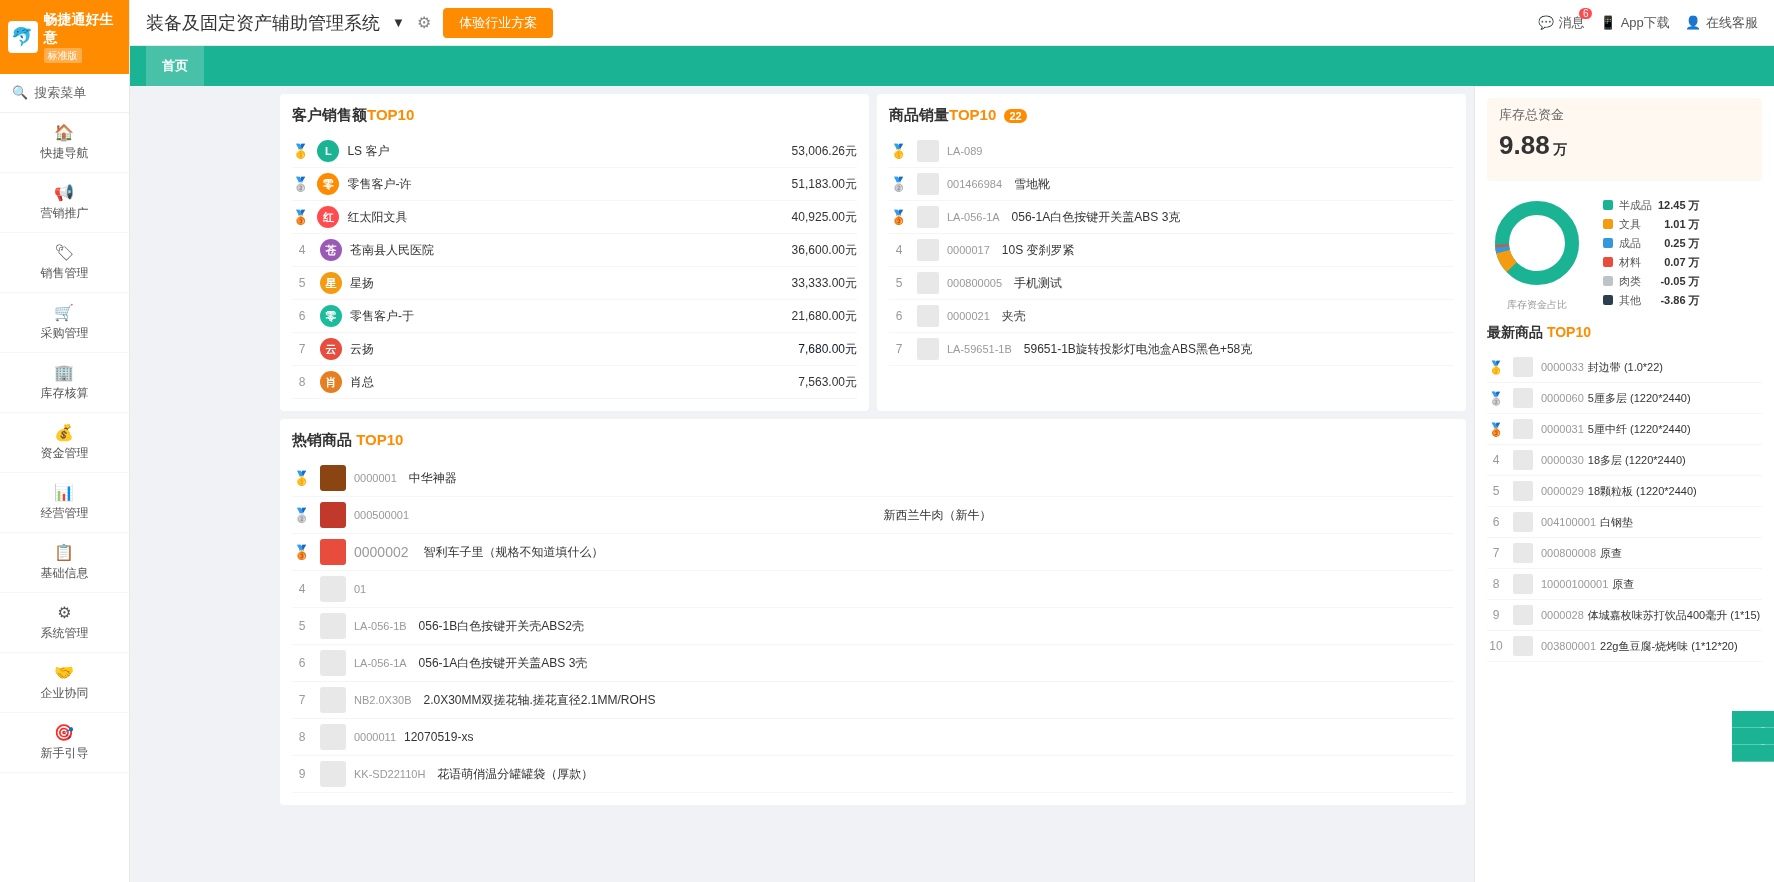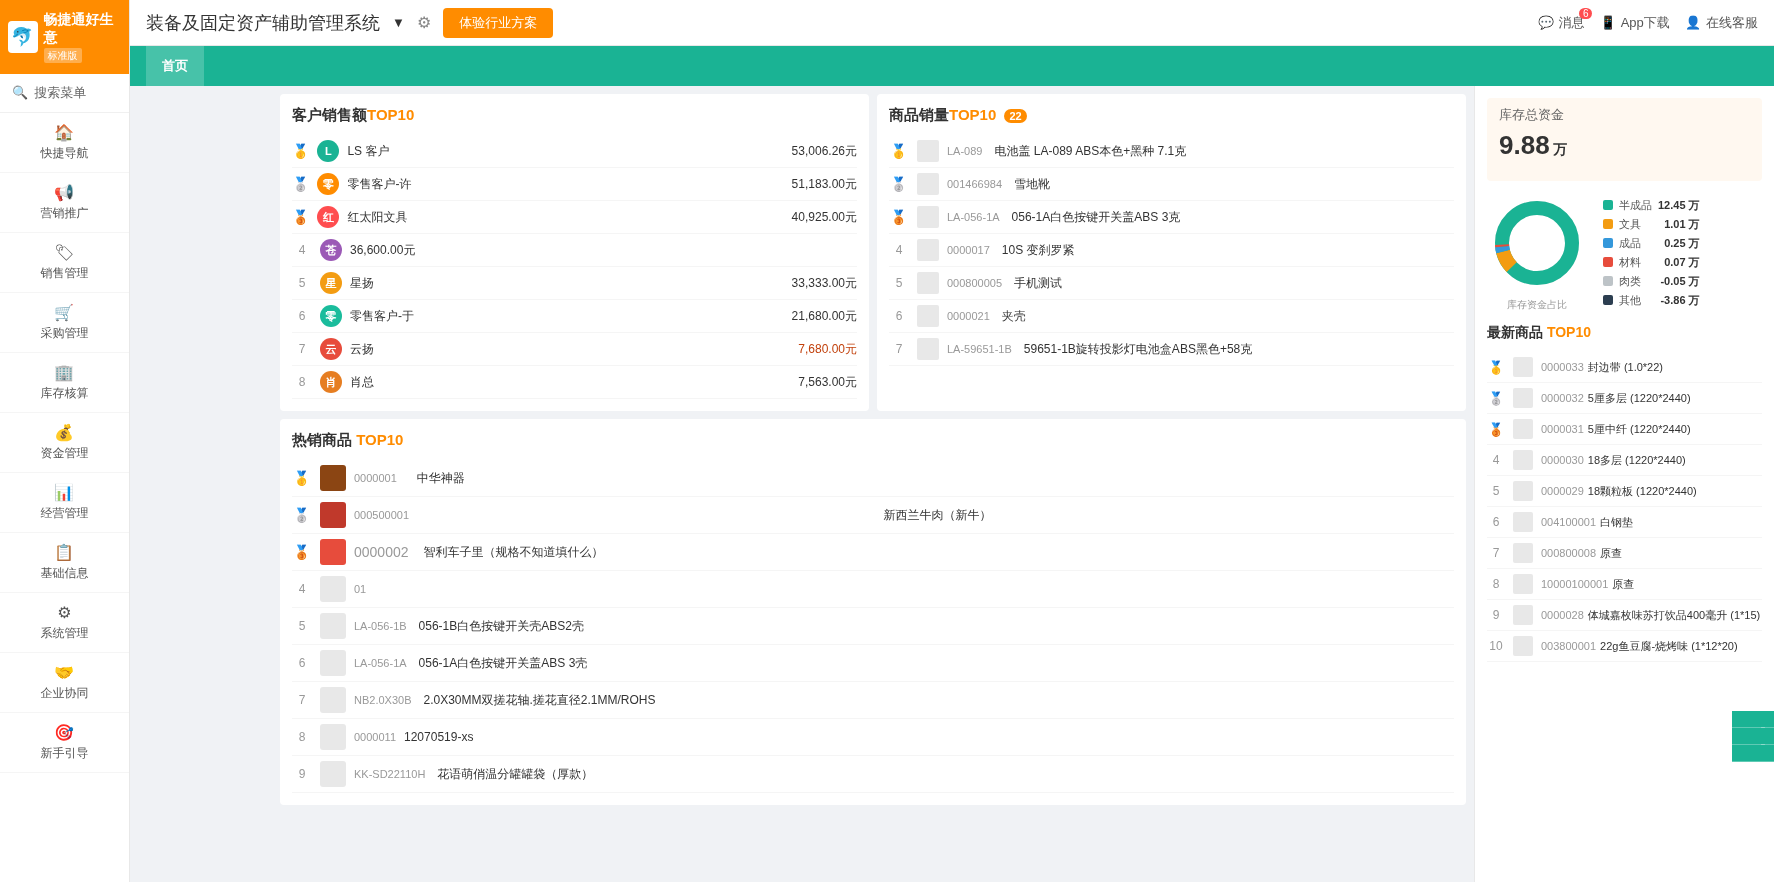--- a/index.html
+++ b/index.html
@@ -242,7 +242,6 @@
     <span style="font-size:14px;width:20px;text-align:center;">🥇</span>
     <div style="width:22px;height:22px;background:#e8e8e8;border-radius:2px;flex-shrink:0;"></div>
     <span style="font-size:11px;color:#999;margin-right:4px;">LA-089</span>
-    <span style="font-size:12px;color:#333;flex:1;">电池盖 LA-089 ABS本色+黑种 7.1克</span>
   </div>
               <div class="prod-row">
     <span style="font-size:14px;width:20px;text-align:center;">🥈</span>

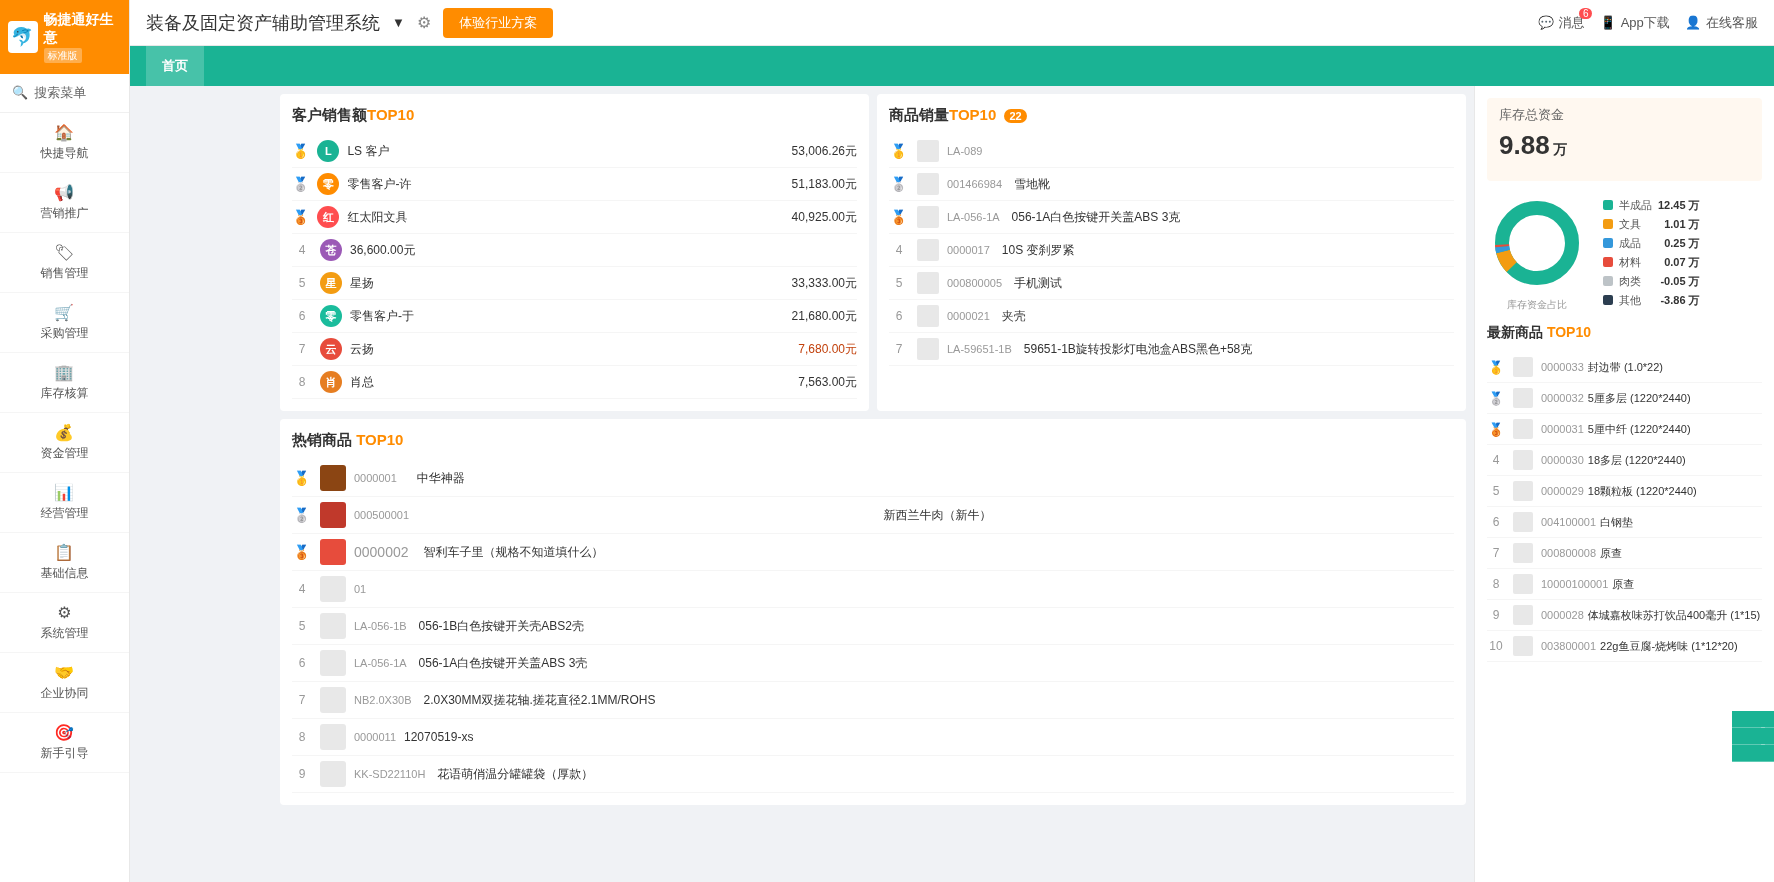--- a/index.html
+++ b/index.html
@@ -203,6 +203,7 @@
               <div class="rank-row">
     <span style="width:20px;text-align:center;font-size:12px;color:#999;">4</span>
     <div style="width:22px;height:22px;border-radius:50%;background:#9b59b6;display:flex;align-items:center;justify-content:center;color:#fff;font-size:11px;font-weight:bold;flex-shrink:0;">苍</div>
+    <span style="flex:1;font-size:12px;color:#333;">苍南县人民医院</span>
     <span style="font-size:12px;color:#333;">36,600.00元</span>
   </div>
               <div class="rank-row">

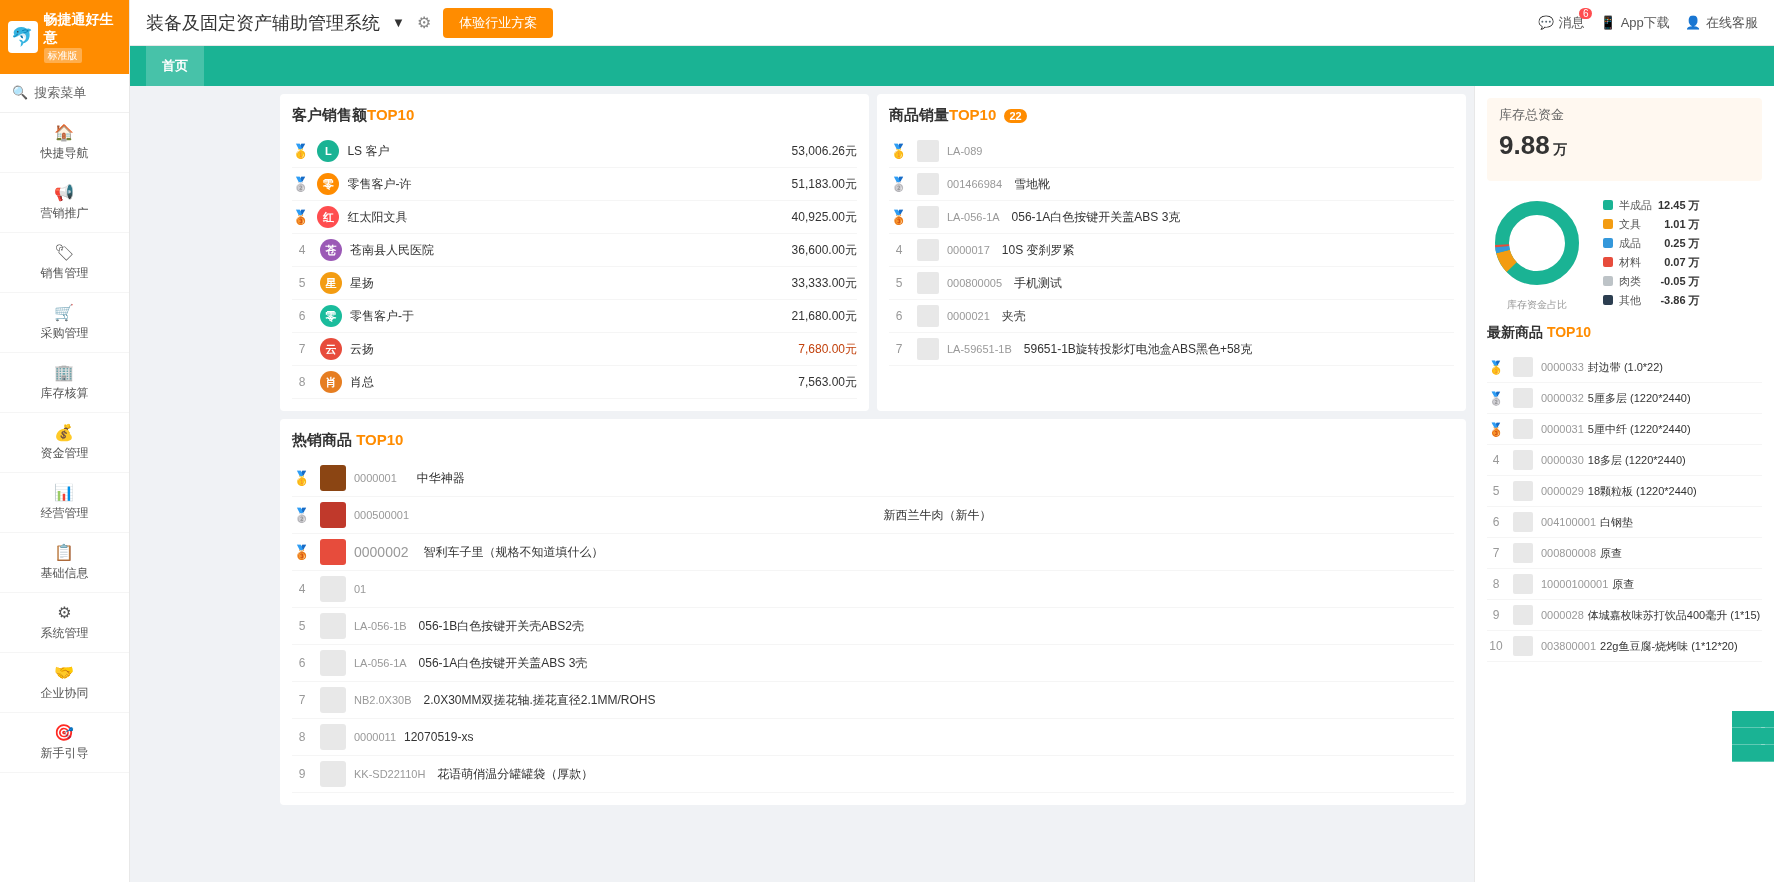--- a/index.html
+++ b/index.html
@@ -222,7 +222,7 @@
     <span style="width:20px;text-align:center;font-size:12px;color:#999;">7</span>
     <div style="width:22px;height:22px;border-radius:50%;background:#e74c3c;display:flex;align-items:center;justify-content:center;color:#fff;font-size:11px;font-weight:bold;flex-shrink:0;">云</div>
     <span style="flex:1;font-size:12px;color:#333;">云扬</span>
-    <span style="font-size:12px;color:#c2410c;">7,680.00元</span>
+    <span style="font-size:12px;color:#0f172a;">7,680.00元</span>
   </div>
               <div class="rank-row">
     <span style="width:20px;text-align:center;font-size:12px;color:#999;">8</span>

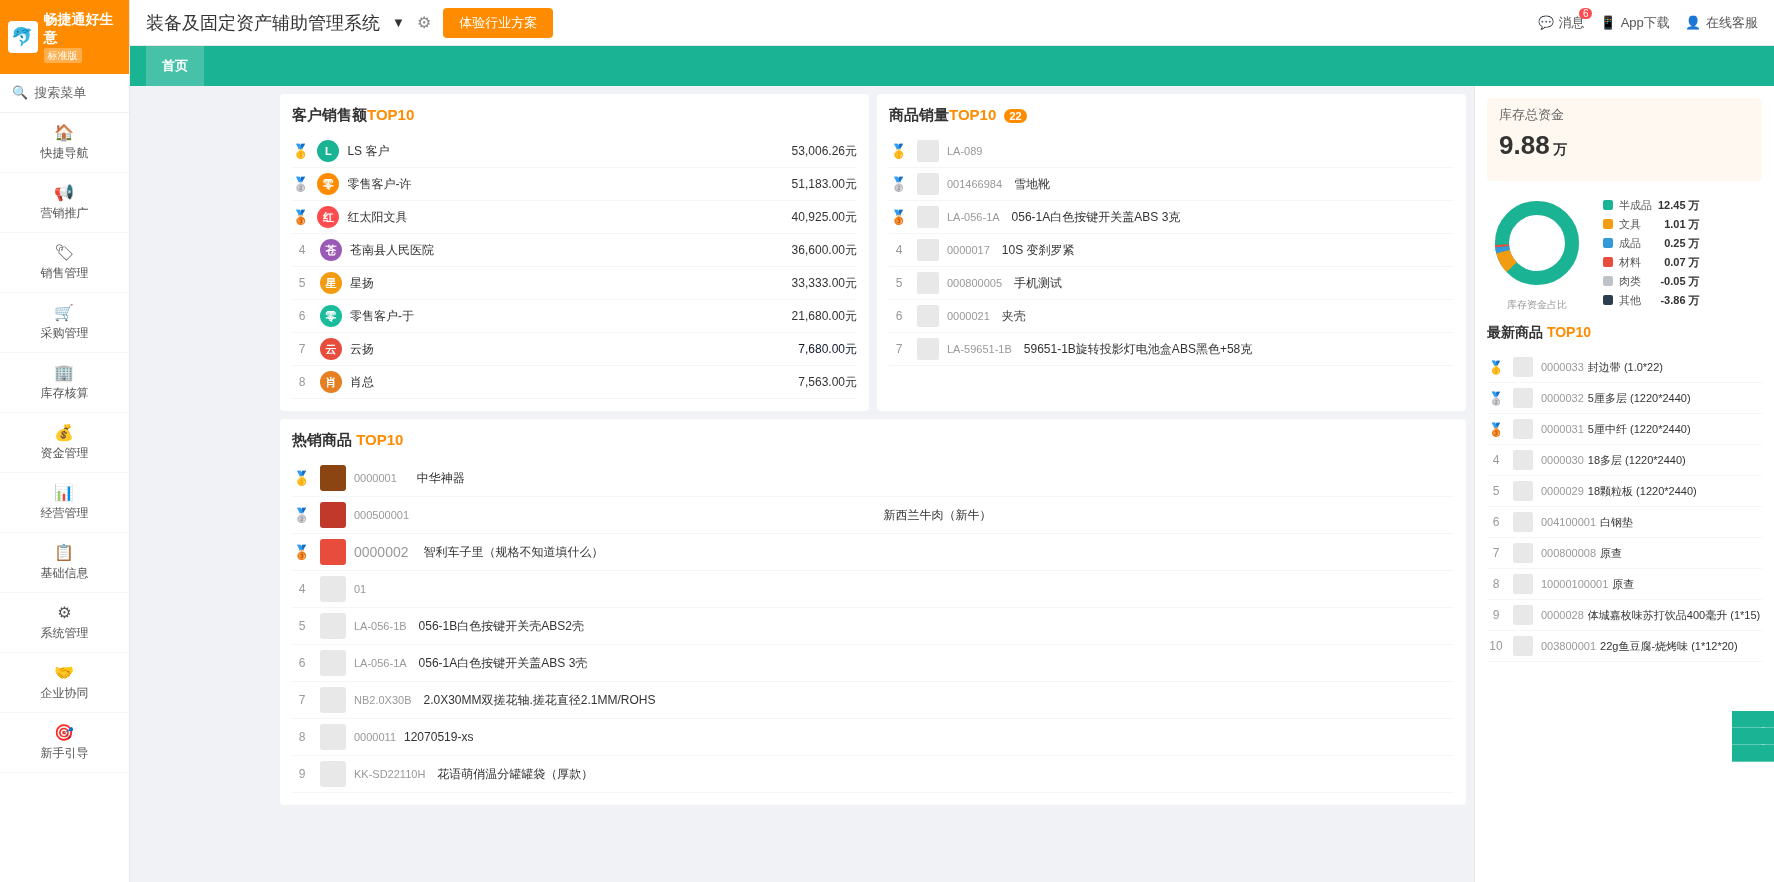--- a/index.html
+++ b/index.html
@@ -421,7 +421,7 @@
     <span style="font-size:13px;width:18px;text-align:center;">🥈</span>
     <div class="new-prod-img"></div>
     <span style="font-size:11px;color:#333;flex:1;">
-      <span style="color:#999;margin-right:4px;">0000032</span>5厘多层 (1220*2440)
+      <span style="color:#999;margin-right:4px;">0000060</span>5厘多层 (1220*2440)
     </span>
   </div>
             <div class="new-prod-row">

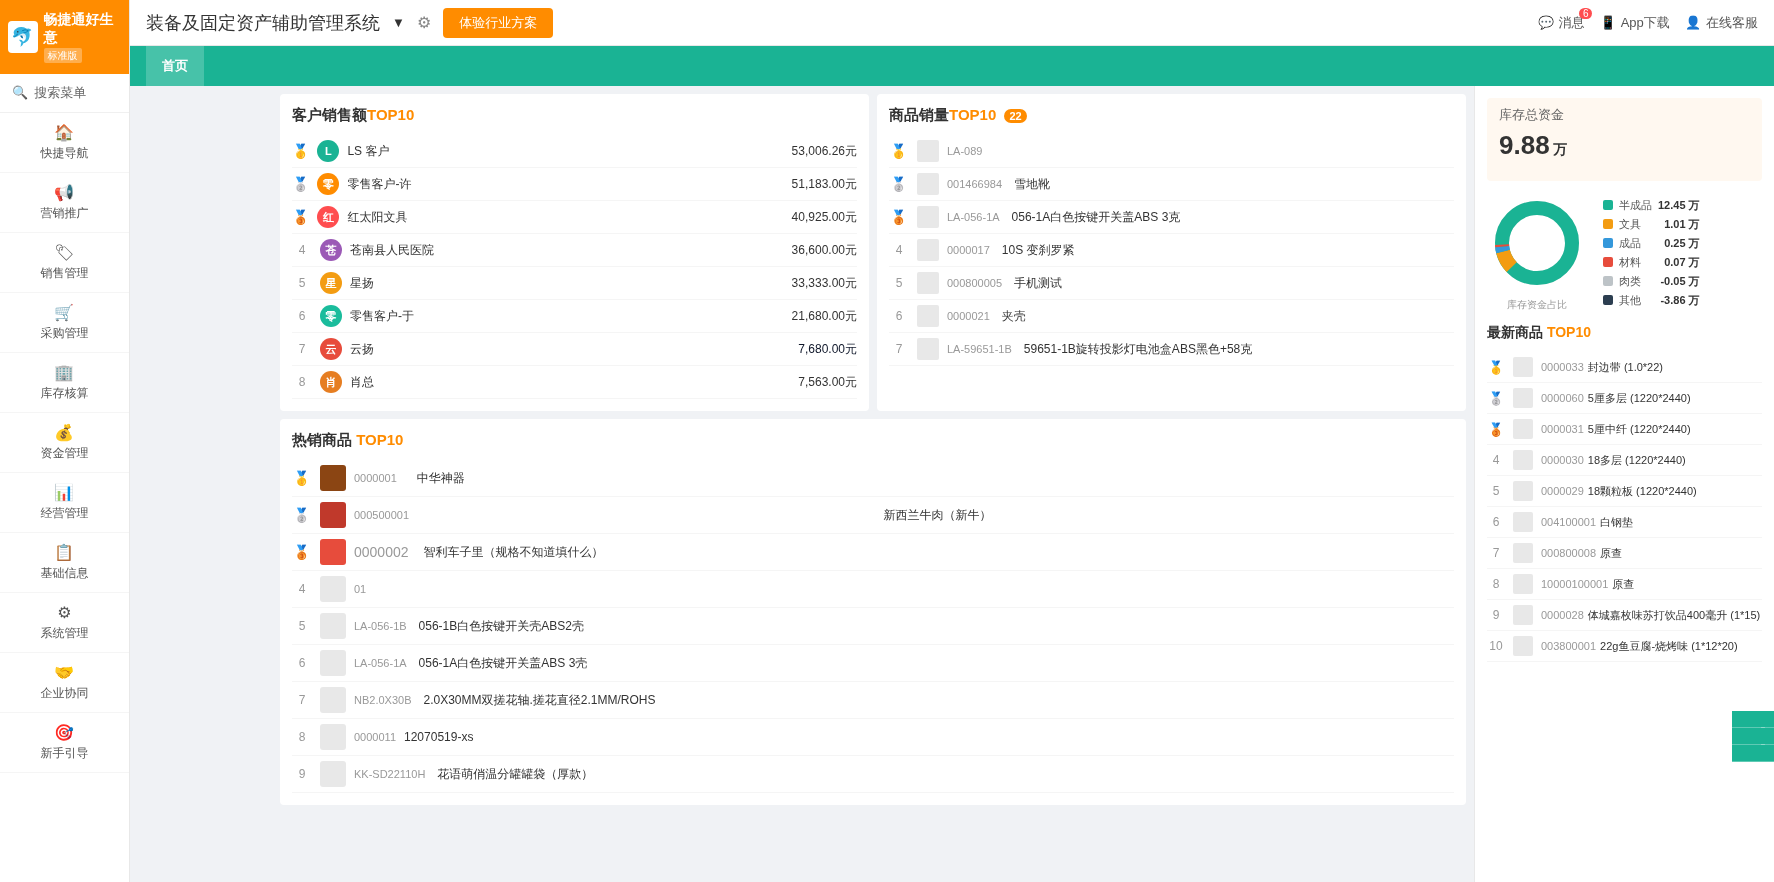--- a/index.html
+++ b/index.html
@@ -292,7 +292,7 @@
             <div class="prod-row">
     <span style="font-size:14px;width:20px;text-align:center;">🥇</span>
     <div style="width:26px;height:26px;background:#8B4513;border-radius:3px;flex-shrink:0;"></div>
-    <span style="font-size:11px;color:#999;margin-right:12px;">0000001</span>
+    <span style="font-size:11px;color:#999;margin-right:4px;">0000001</span>
     <span style="font-size:12px;color:#333;flex:1;">中华神器</span>
   </div>
             <div class="prod-row">

